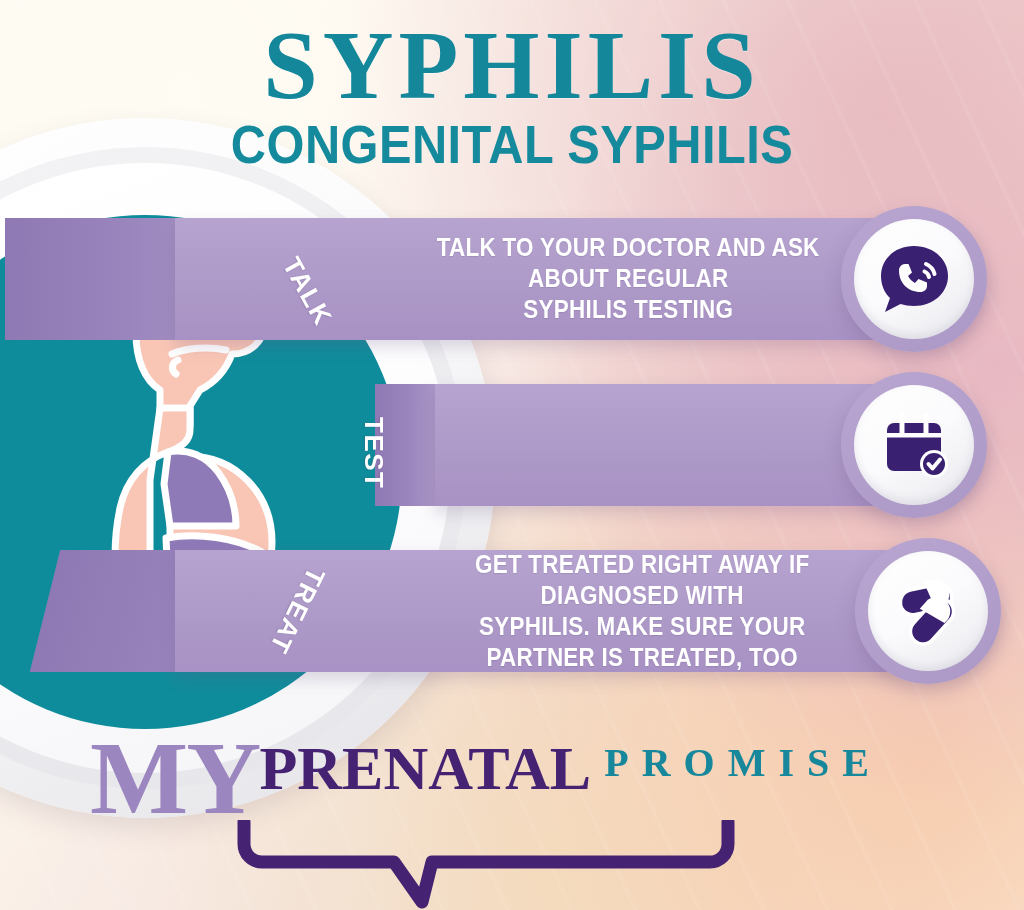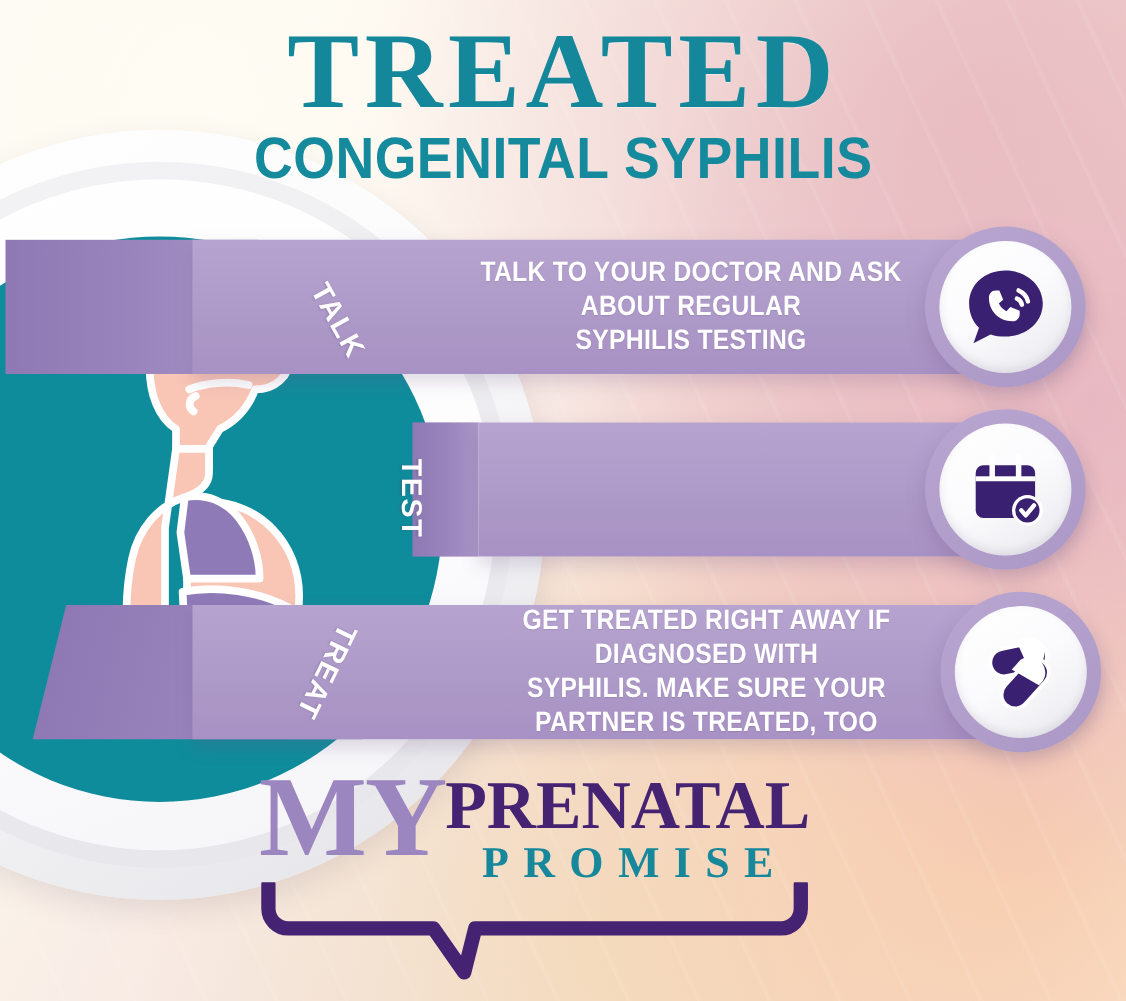--- a/index.html
+++ b/index.html
@@ -129,7 +129,7 @@
 <div id="poster">
 
   <div class="title-wrap">
-    <div class="t-main">TREATED</div>
+    <div class="t-main">SYPHILIS</div>
     <div class="t-sub">CONGENITAL SYPHILIS</div>
   </div>
 

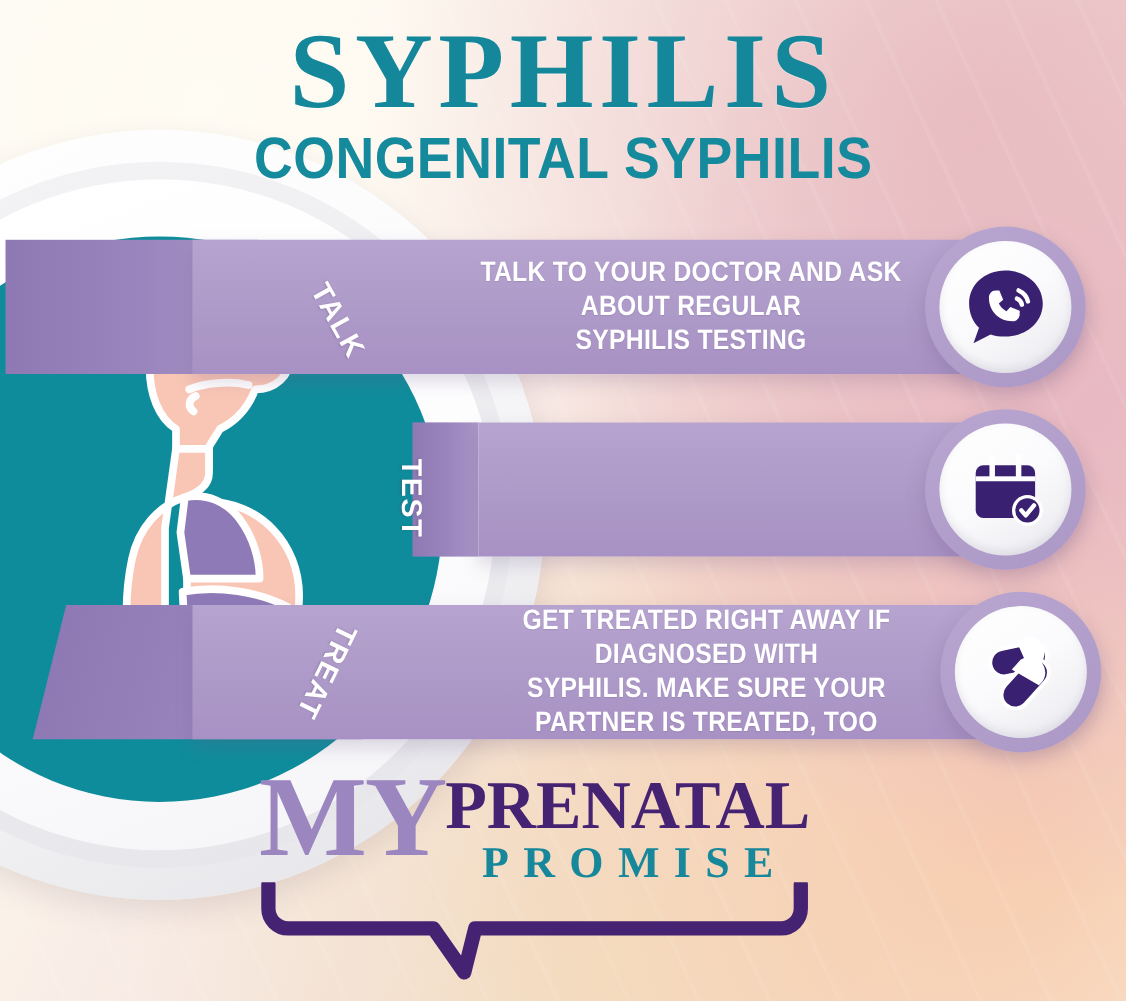--- a/index.html
+++ b/index.html
@@ -105,7 +105,7 @@
   }
 
   
-  .logo{position:absolute;left:0;bottom:18px;width:972px;text-align:center;z-index:30;}
+  .logo{position:absolute;left:0;bottom:0;width:972px;text-align:center;z-index:30;}
   .logo-row{display:flex;align-items:flex-start;justify-content:center;gap:0px;}
   .logo-my{
     font-family:"Liberation Serif", serif;font-weight:700;

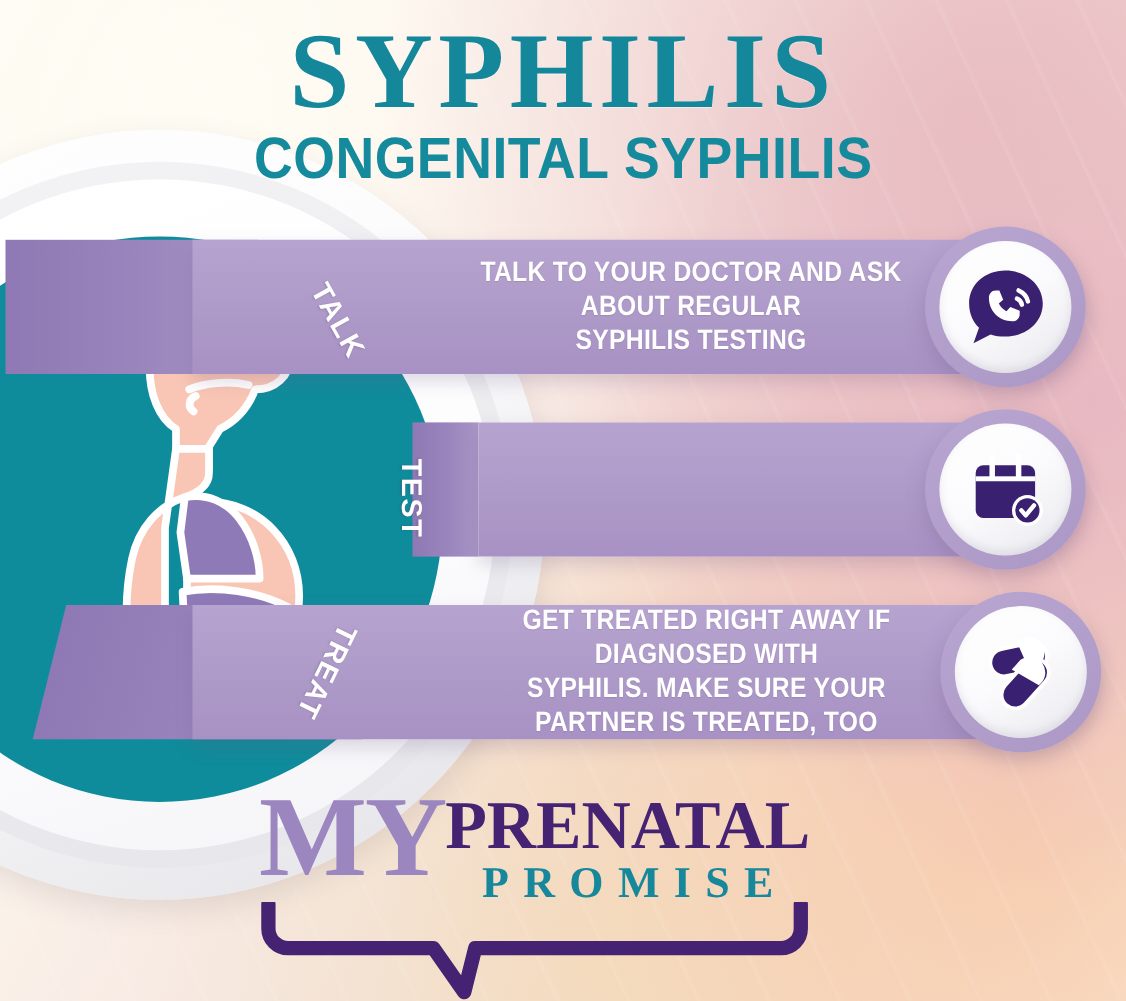--- a/index.html
+++ b/index.html
@@ -111,7 +111,7 @@
     font-family:"Liberation Serif", serif;font-weight:700;
     font-size:104px;line-height:.86;color:#9c86c0;letter-spacing:-2px;
   }
-  .logo-right{display:flex;flex-direction:column;align-items:stretch;padding-top:8px;}
+  .logo-right{display:flex;flex-direction:row;align-items:stretch;padding-top:8px;}
   .logo-prenatal{
     font-family:"Liberation Serif", serif;font-weight:700;
     font-size:62px;line-height:.9;color:#462273;letter-spacing:0px;

